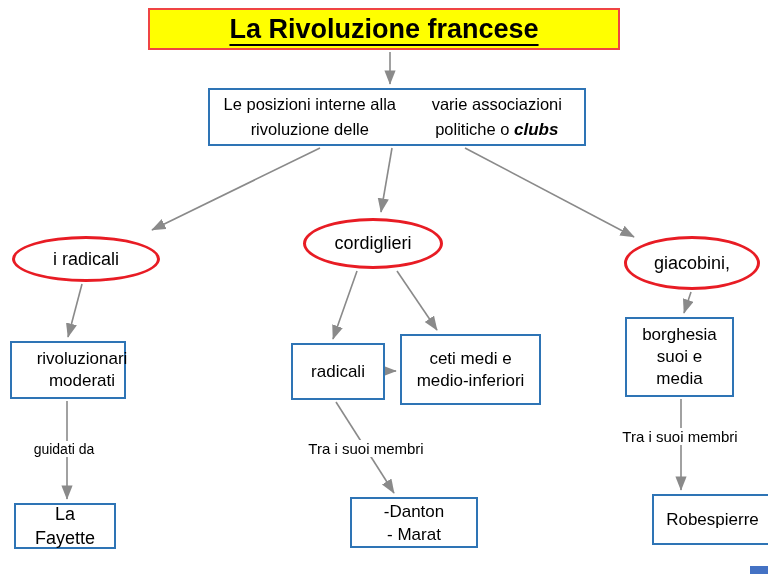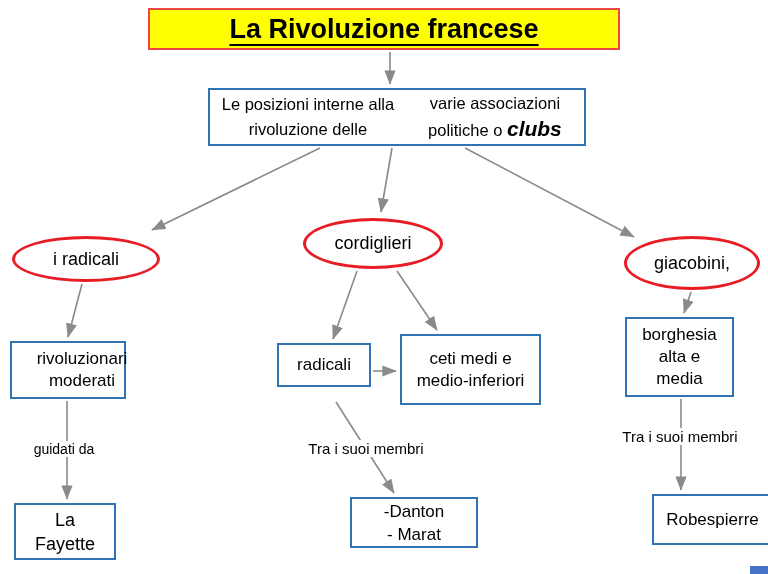--- a/index.html
+++ b/index.html
@@ -28,7 +28,7 @@
     display:flex;flex-direction:row;align-items:center;justify-content:center;
     font-size:16.5px;line-height:25px;text-align:center;
   }
-  .intro-box .clubs{font-weight:bold;font-style:italic;font-size:21px;}
+  .intro-box .clubs{font-weight:bold;font-style:italic;font-size:17px;}
 
   .ellipse{
     position:absolute;border:3px solid var(--ellipse-stroke);border-radius:50%;

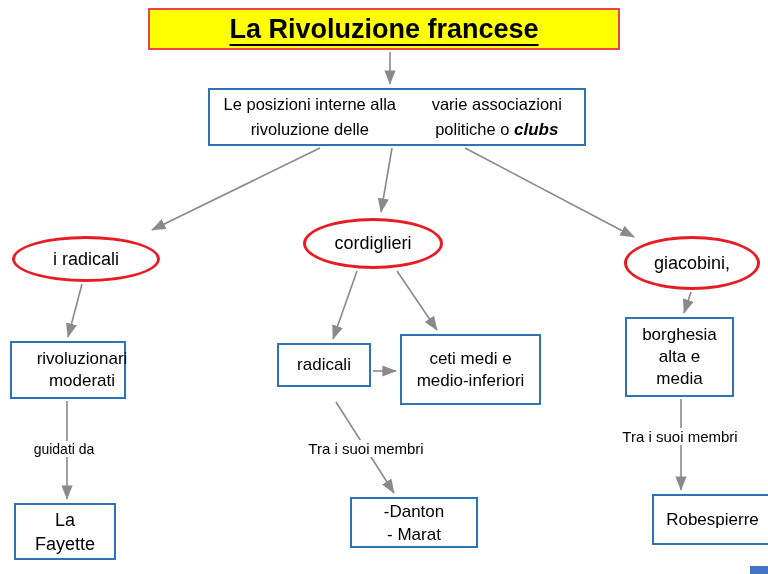--- a/index.html
+++ b/index.html
@@ -110,7 +110,7 @@
   <div class="node ceti">ceti medi e
 medio-inferiori</div>
   <div class="node borghesia">borghesia
-alta e
+suoi e
 media</div>
   <div class="node lafayette">La
 Fayette</div>

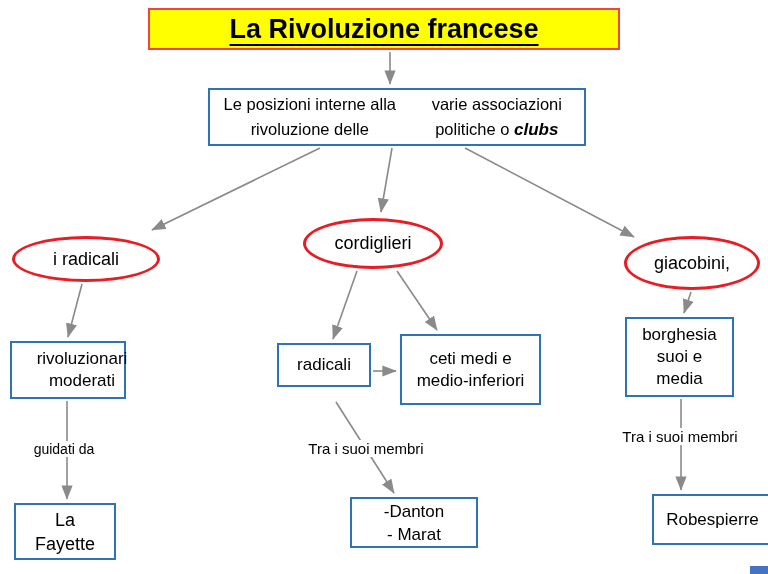--- a/index.html
+++ b/index.html
@@ -45,7 +45,7 @@
     text-align:center;white-space:pre-line;font-size:17px;line-height:22px;
   }
   .node.moderati{left:10px;top:341px;width:116px;height:58px;padding-left:28px;}
-  .node.radicali{left:277px;top:343px;width:94px;height:44px;}
+  .node.radicali{left:291px;top:343px;width:94px;height:57px;}
   .node.ceti{left:400px;top:334px;width:141px;height:71px;}
   .node.borghesia{left:625px;top:317px;width:109px;height:80px;}
   .node.lafayette{left:14px;top:503px;width:102px;height:57px;font-size:18px;line-height:24px;}

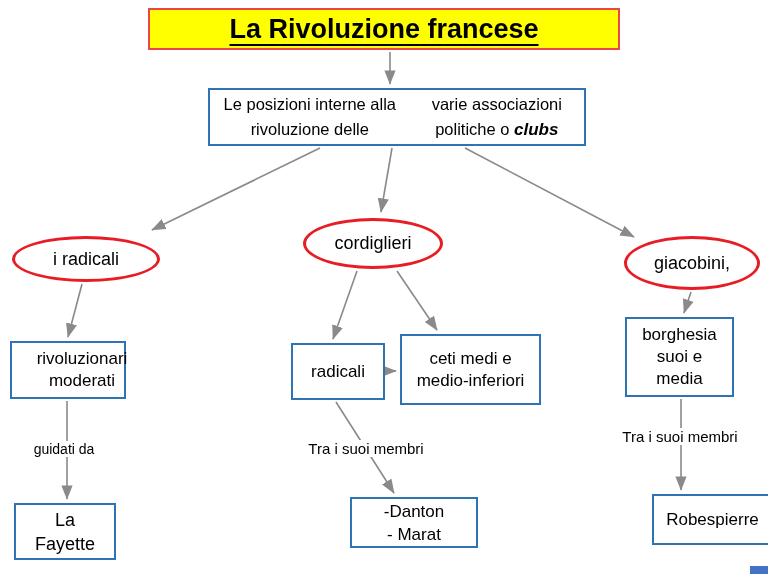--- a/index.html
+++ b/index.html
@@ -48,7 +48,7 @@
   .node.radicali{left:291px;top:343px;width:94px;height:57px;}
   .node.ceti{left:400px;top:334px;width:141px;height:71px;}
   .node.borghesia{left:625px;top:317px;width:109px;height:80px;}
-  .node.lafayette{left:14px;top:503px;width:102px;height:57px;font-size:18px;line-height:24px;}
+  .node.lafayette{left:14px;top:503px;width:102px;height:46px;font-size:18px;line-height:24px;}
   .node.danton{left:342px;top:497px;width:128px;height:51px;line-height:23px;margin-left:8px;}
   .node.robespierre{left:620px;top:494px;width:121px;height:51px;margin-left:32px;}
 

